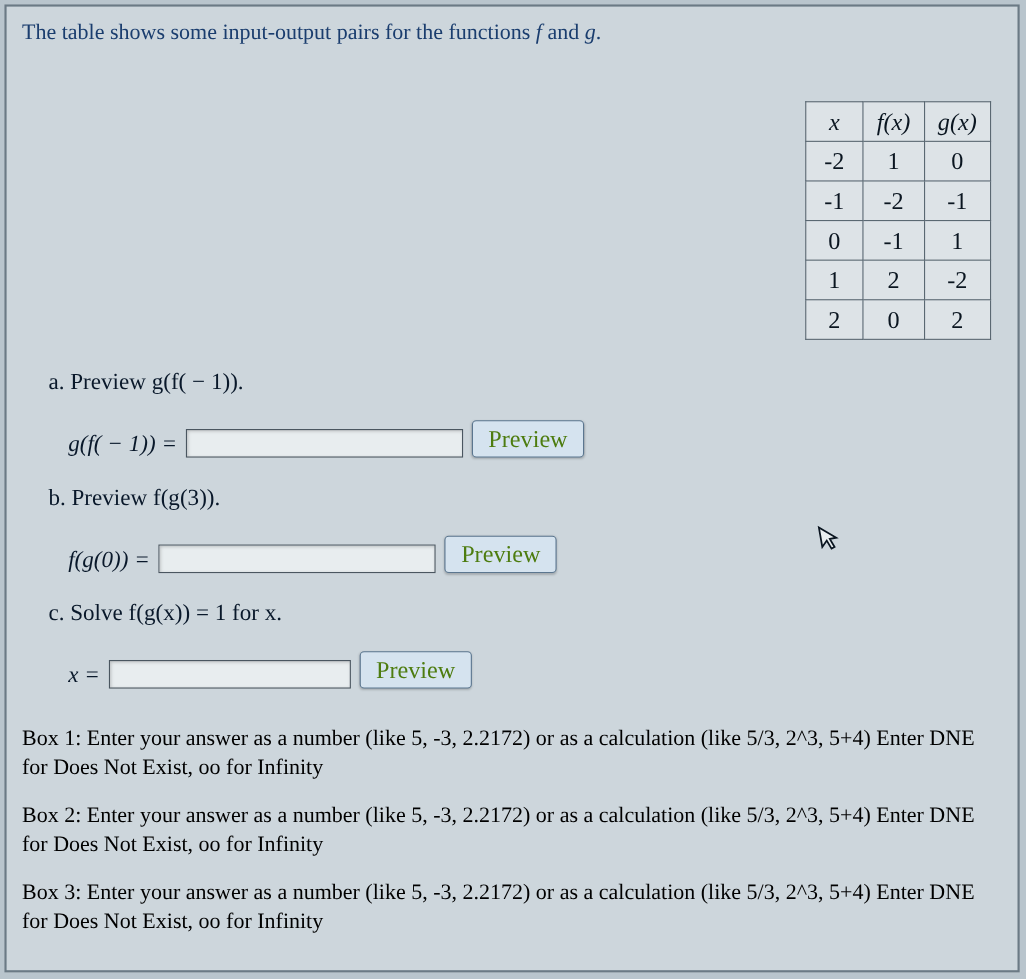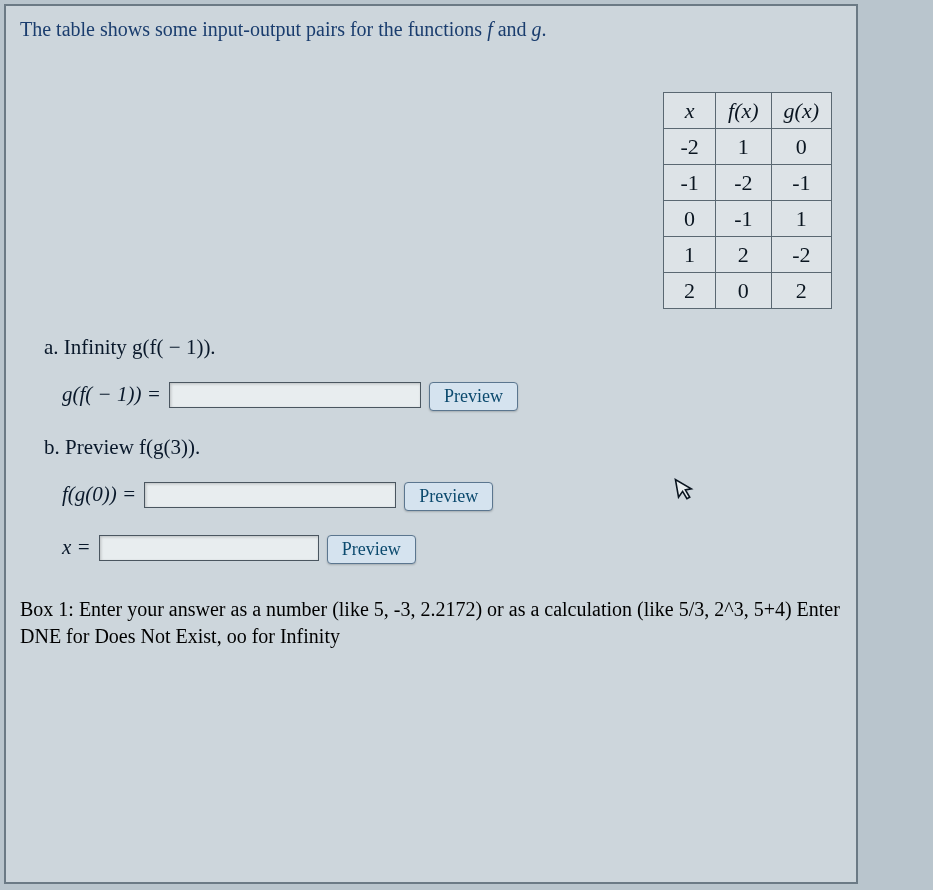--- a/index.html
+++ b/index.html
@@ -19,7 +19,7 @@
     .container {
       background: #cdd6dc;
       border: 2px solid #6b7a85;
-      width: 854px;
+      width: 923px;
       margin: 4px;
       padding: 0;
       min-height: 880px;

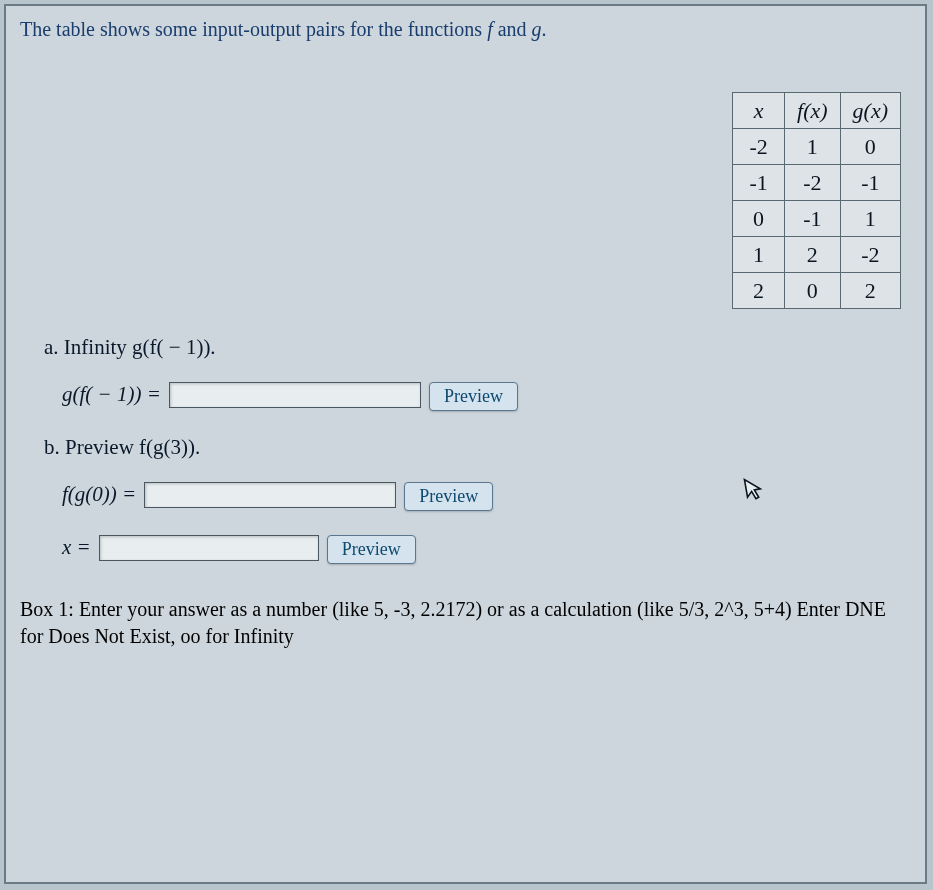--- a/index.html
+++ b/index.html
@@ -181,7 +181,7 @@
 
     <div class="qitem">
       <div class="qlabel">
-        <span>a. Infinity </span><span class="math">g(f( − 1)).</span>
+        <span>a. Preview </span><span class="math">g(f( − 1)).</span>
       </div>
       <div class="answer-row">
         <span class="lhs">g(f( − 1)) = </span>

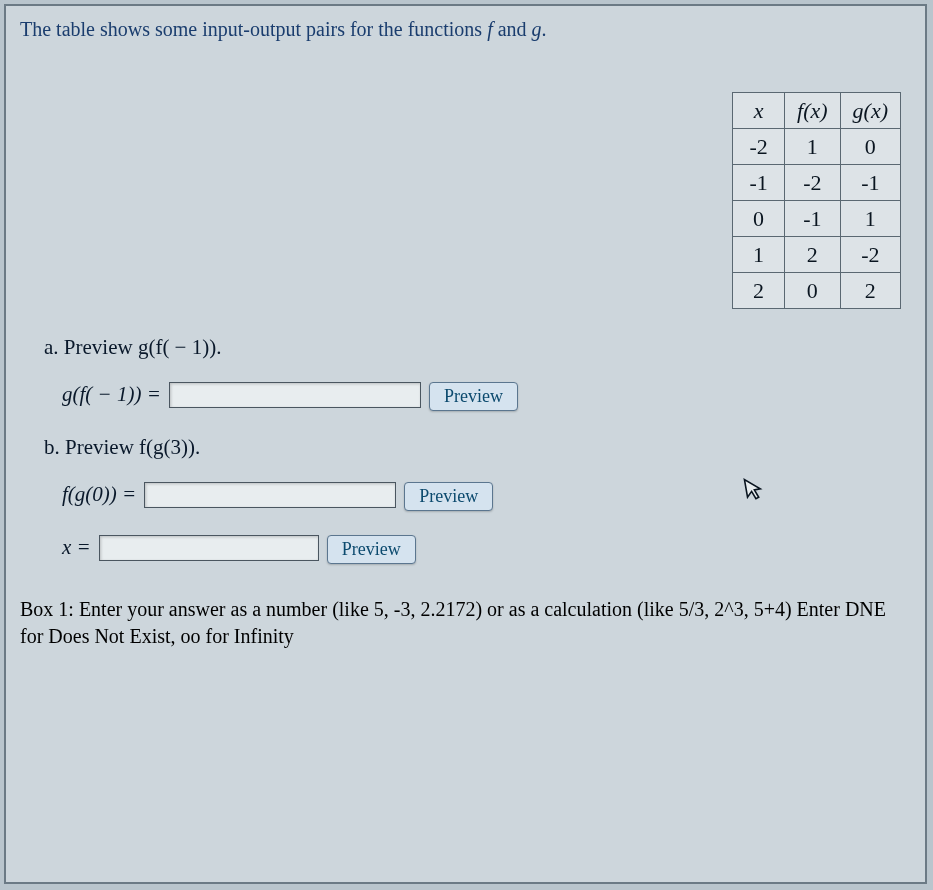--- a/index.html
+++ b/index.html
@@ -76,7 +76,7 @@
     }
     .answer-row {
       display: flex;
-      align-items: flex-start;
+      align-items: flex-end;
       gap: 8px;
       margin-left: 18px;
       margin-bottom: 24px;

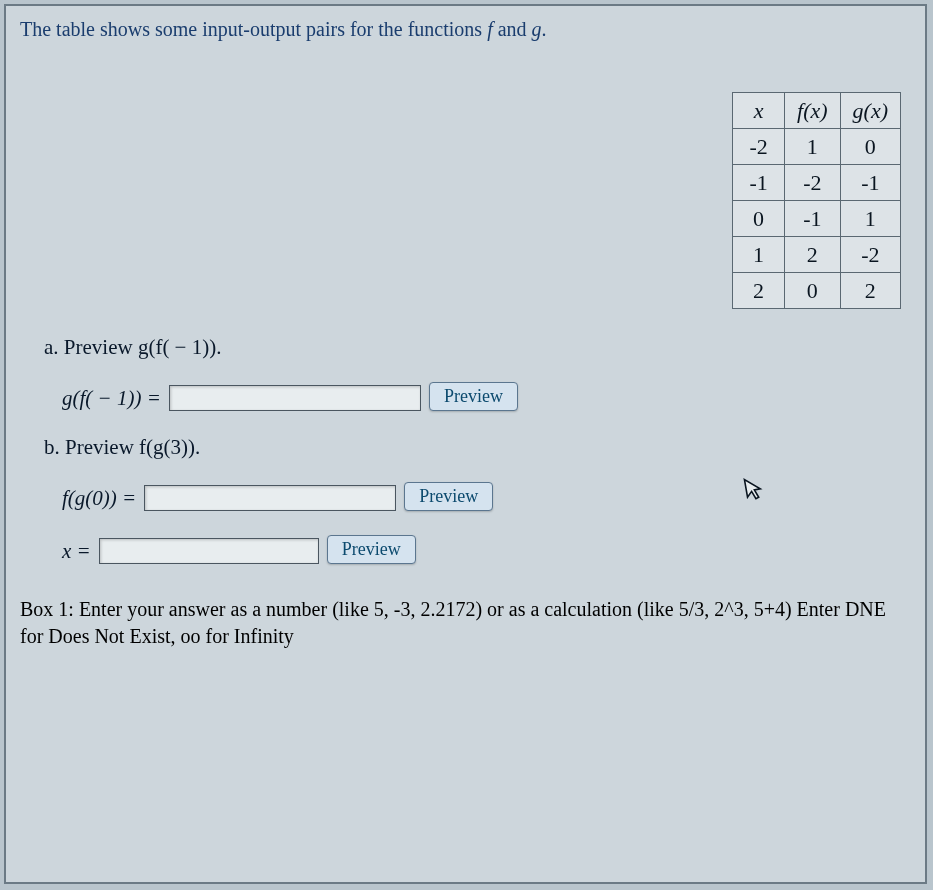--- a/index.html
+++ b/index.html
@@ -99,8 +99,8 @@
     .preview-btn {
       border: 1px solid #5b768f;
       background: #d5e3ef;
-      color: #0c4a6e;
-      font-size: 18px;
+      color: #4d7c0f;
+      font-size: 22px;
       padding: 3px 14px;
       border-radius: 4px;
       font-family: Georgia, serif;

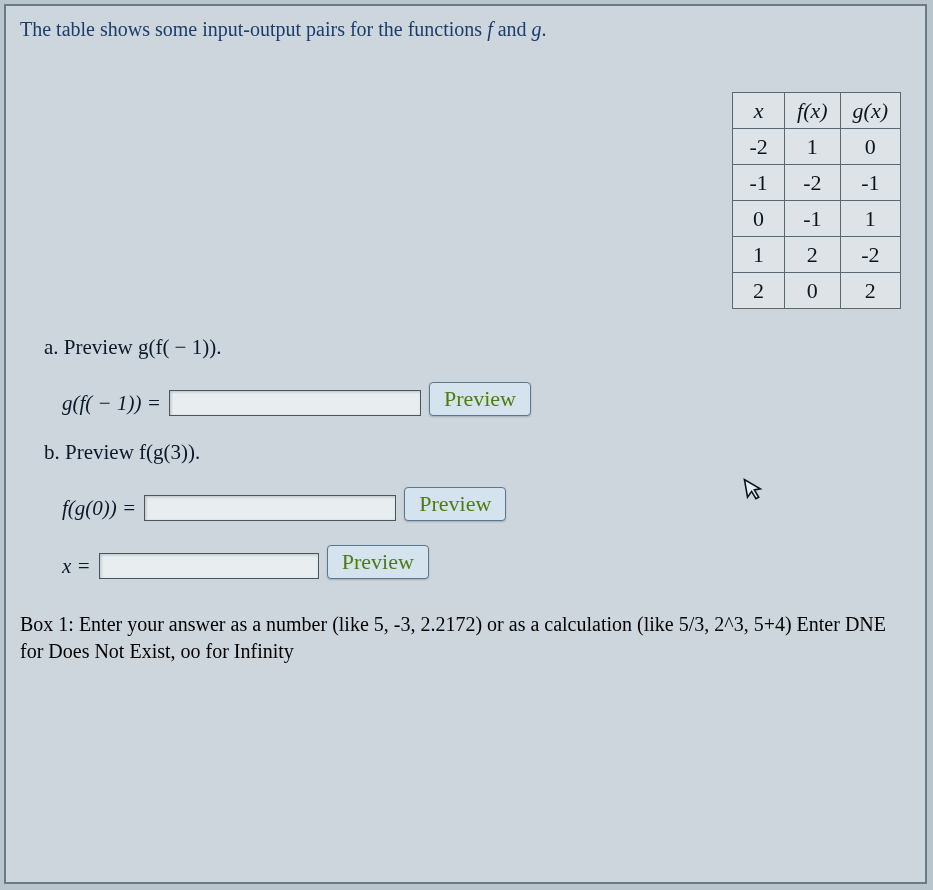--- a/index.html
+++ b/index.html
@@ -202,6 +202,9 @@
     </div>
 
     <div class="qitem">
+      <div class="qlabel">
+        <span>c. Solve </span><span class="math">f(g(x)) = 1 for x.</span>
+      </div>
       <div class="answer-row">
         <span class="lhs">x = </span>
         <input class="answer-input" style="width: 220px;" type="text">

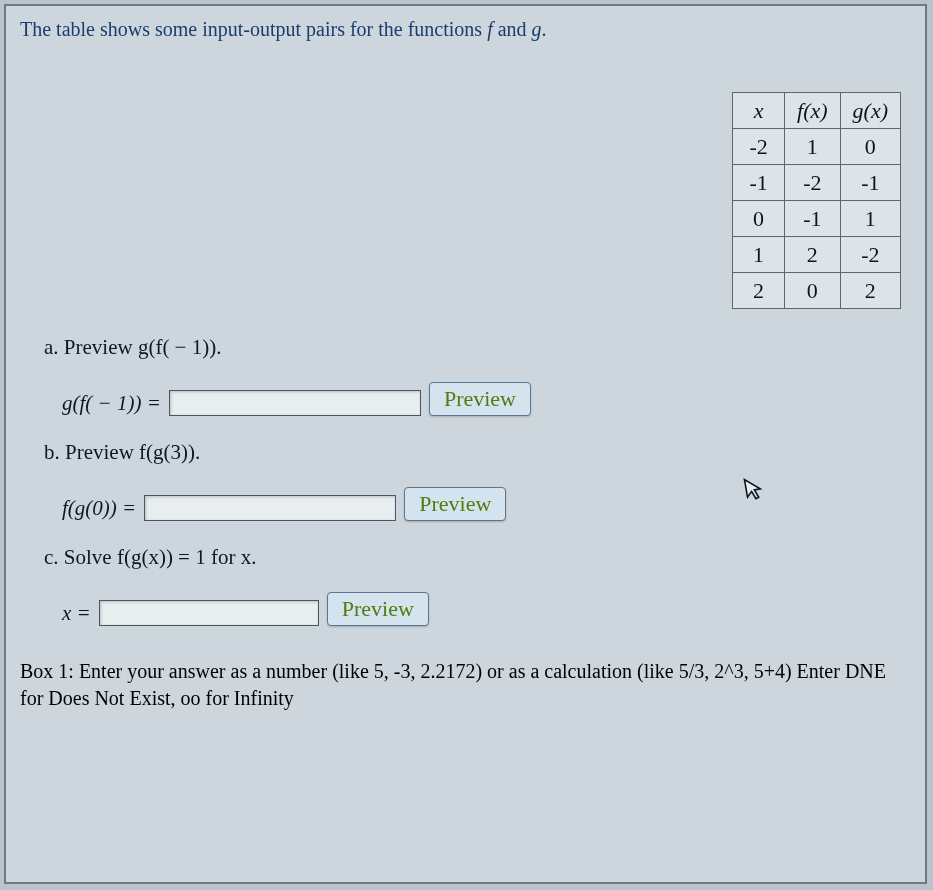--- a/index.html
+++ b/index.html
@@ -216,6 +216,7 @@
 
   <div class="hints">
     <p>Box 1: Enter your answer as a number (like 5, -3, 2.2172) or as a calculation (like 5/3, 2^3, 5+4) Enter DNE for Does Not Exist, oo for Infinity</p>
+    <p>Box 2: Enter your answer as a number (like 5, -3, 2.2172) or as a calculation (like 5/3, 2^3, 5+4) Enter DNE for Does Not Exist, oo for Infinity</p>
   </div>
 
 </div>

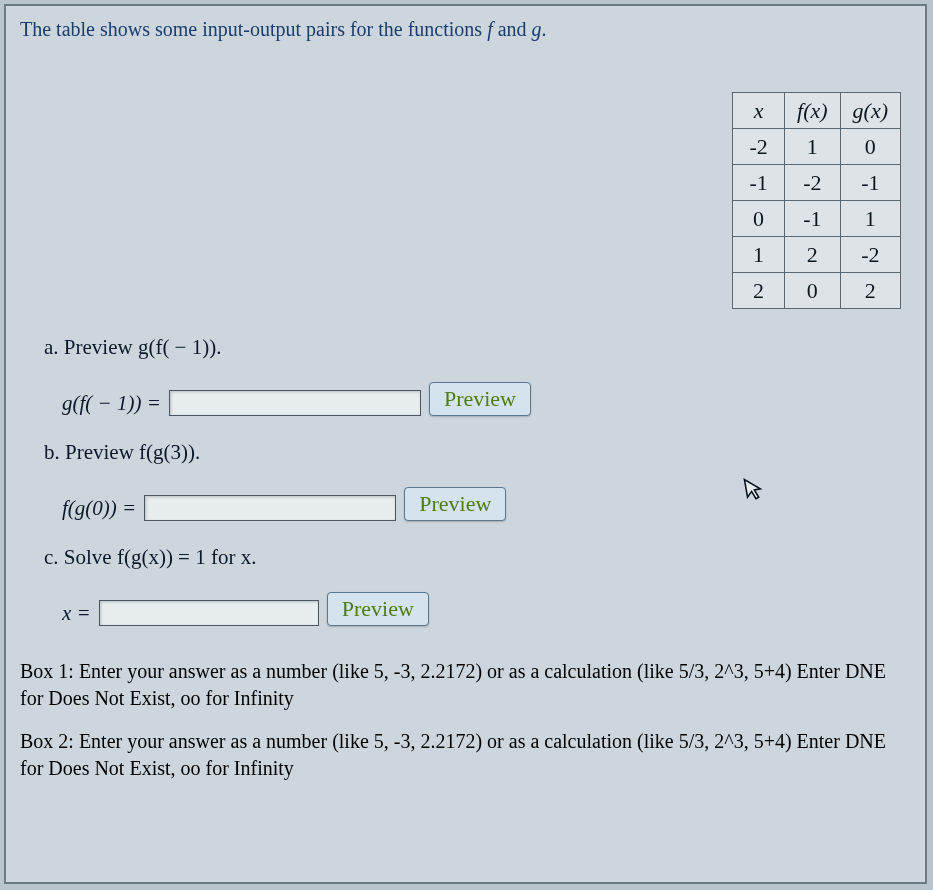--- a/index.html
+++ b/index.html
@@ -217,6 +217,7 @@
   <div class="hints">
     <p>Box 1: Enter your answer as a number (like 5, -3, 2.2172) or as a calculation (like 5/3, 2^3, 5+4) Enter DNE for Does Not Exist, oo for Infinity</p>
     <p>Box 2: Enter your answer as a number (like 5, -3, 2.2172) or as a calculation (like 5/3, 2^3, 5+4) Enter DNE for Does Not Exist, oo for Infinity</p>
+    <p>Box 3: Enter your answer as a number (like 5, -3, 2.2172) or as a calculation (like 5/3, 2^3, 5+4) Enter DNE for Does Not Exist, oo for Infinity</p>
   </div>
 
 </div>

